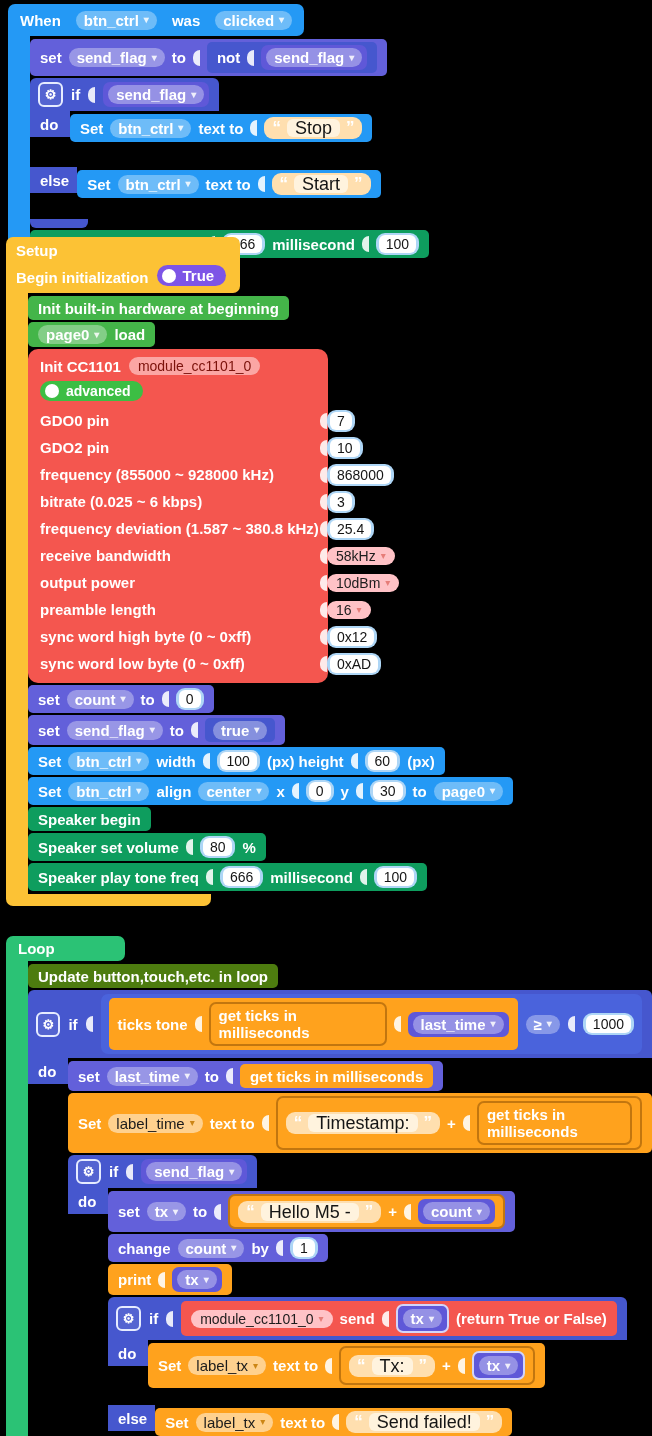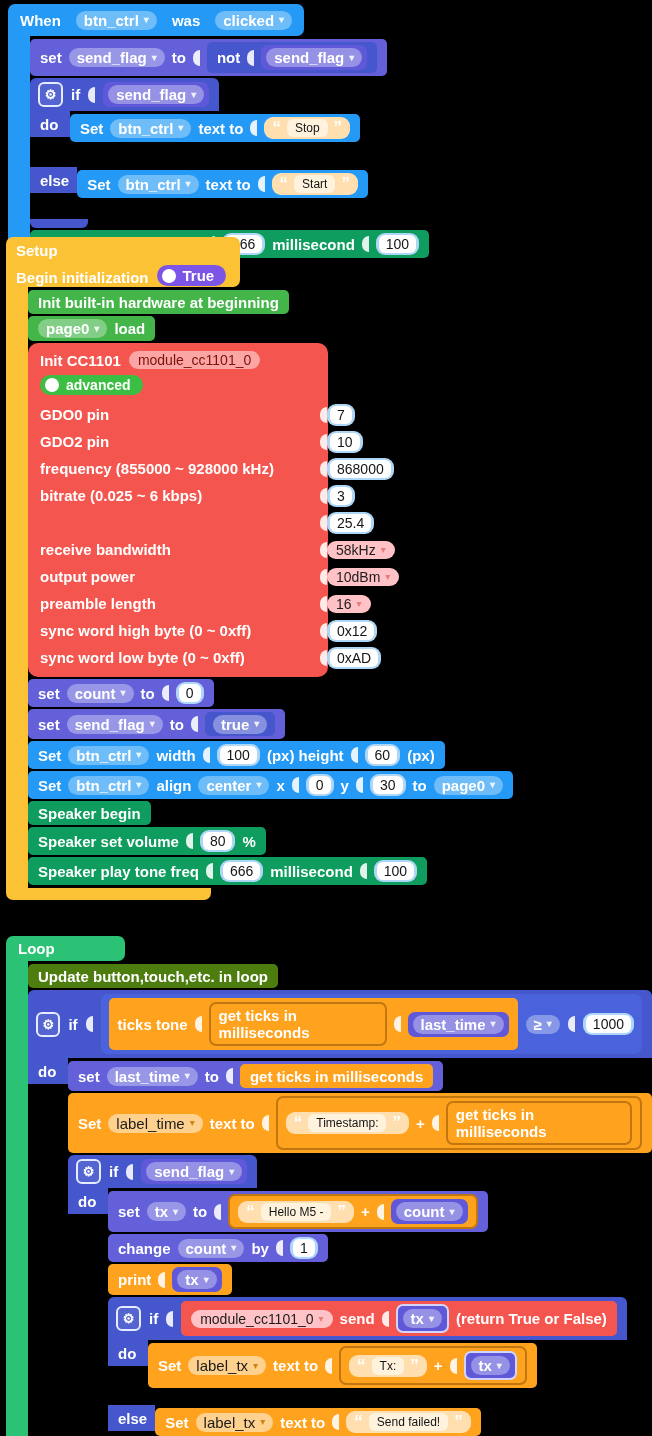--- a/index.html
+++ b/index.html
@@ -20,7 +20,7 @@
   .str::before{content:"\201C";color:#fff;font-size:17px;line-height:10px;}
   .str::after{content:"\201D";color:#fff;font-size:17px;line-height:10px;}
   .str i{background:#FFF3DE;border-radius:6px;padding:0 8px;color:#151515;font-style:normal;
-    font-weight:400;font-size:12px;line-height:18px;}
+    font-weight:400;font-size:18px;line-height:18px;}
   
   .pinkf{background:#FBA6A4;border-radius:9px;padding:1px 9px;color:#7B120B;font-weight:400;font-size:14px;}
   .pinkdd{background:#FFC2C6;border-radius:9px;padding:1px 9px;color:#1c1c1c;font-weight:400;font-size:14px;

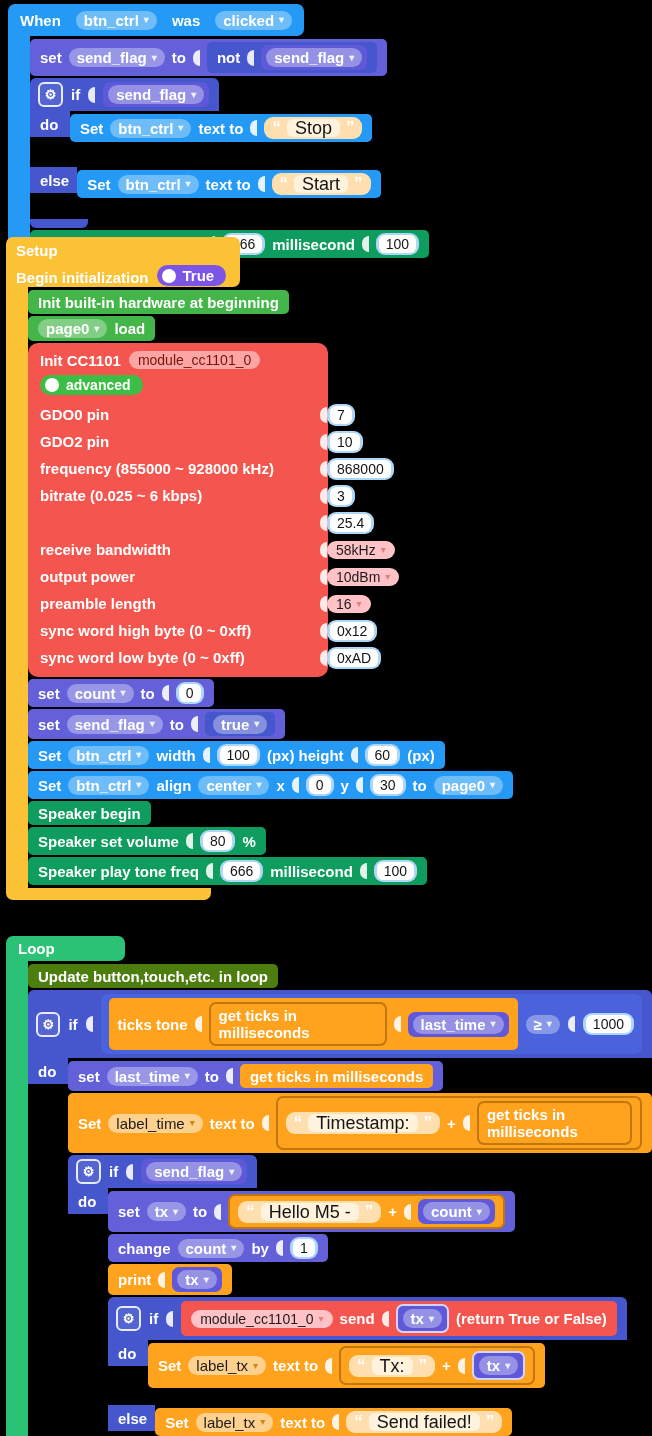--- a/index.html
+++ b/index.html
@@ -178,7 +178,7 @@
   </div>
 
   <div class="cblock" style="--c:#FCC235;left:6px;top:237px">
-    <div class="chead" style="padding:5px 14px 1px 10px">
+    <div class="chead" style="padding:5px 14px 7px 10px">
       <div>Setup</div>
       <div style="display:flex;align-items:flex-end;gap:8px;margin-top:6px">
         <span>Begin initialization</span>

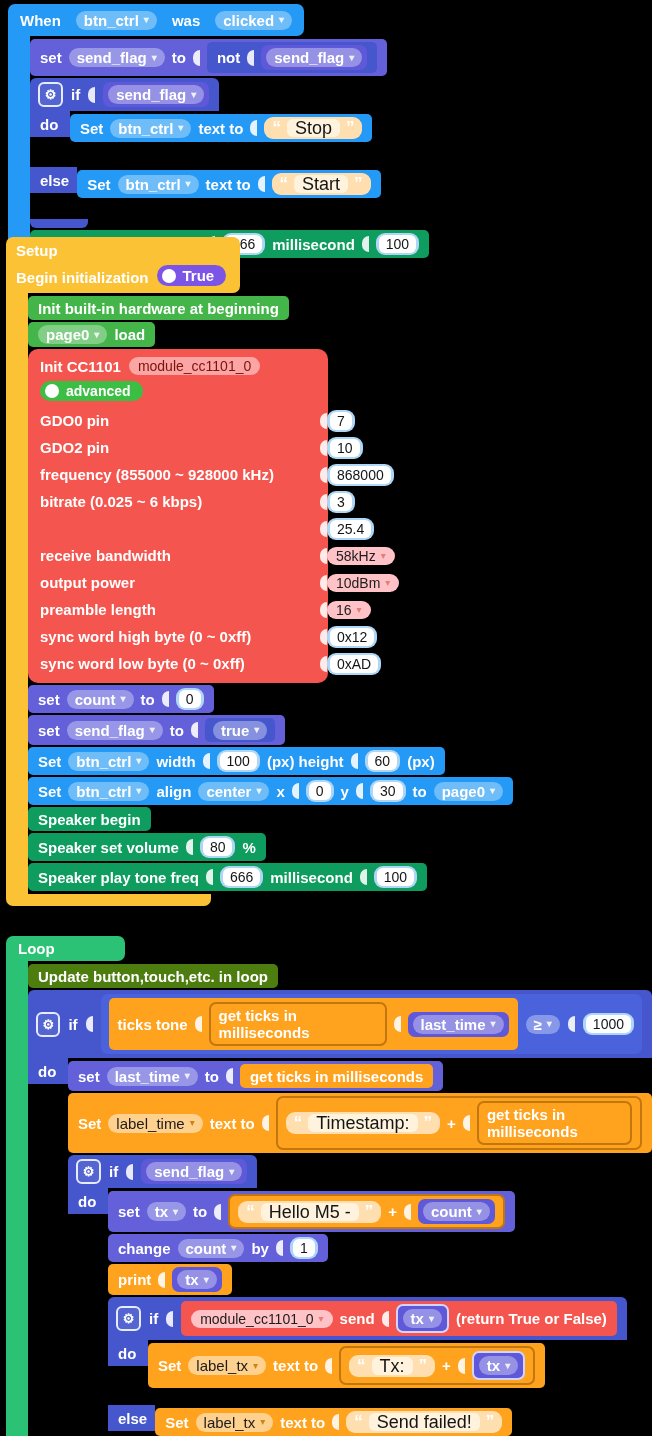--- a/index.html
+++ b/index.html
@@ -251,6 +251,7 @@
                 </span>
               </div>
               <div class="cc-row">
+                <span class="lbl">frequency deviation (1.587 ~ 380.8 kHz)</span>
                 <span class="cc-field">
                   <span class="sock"></span>
                   <span class="num">

